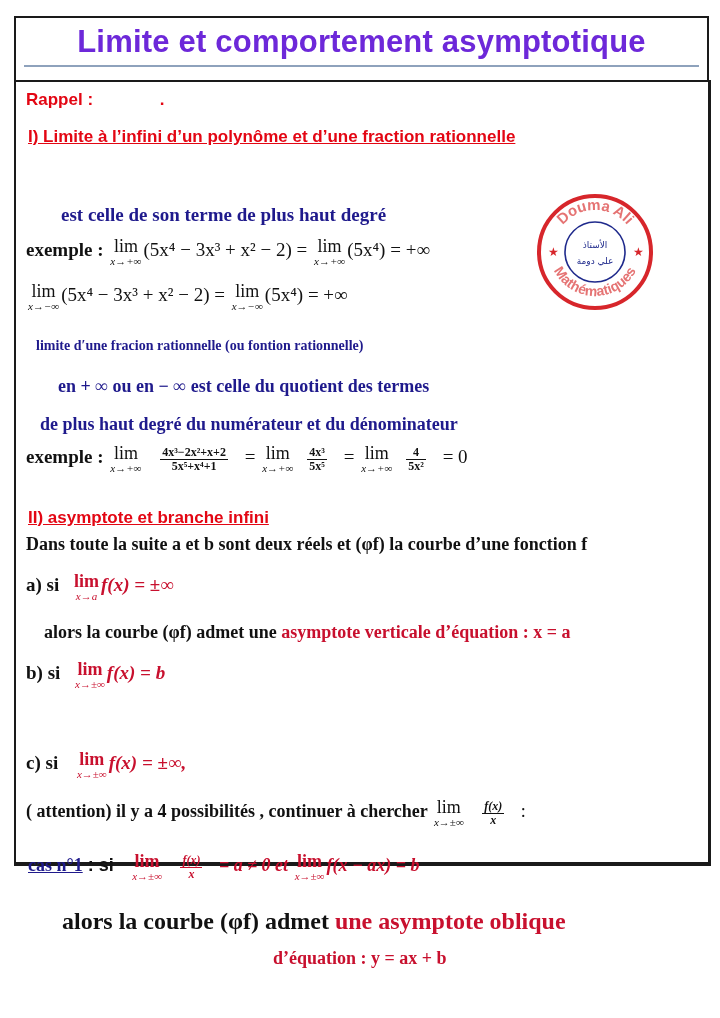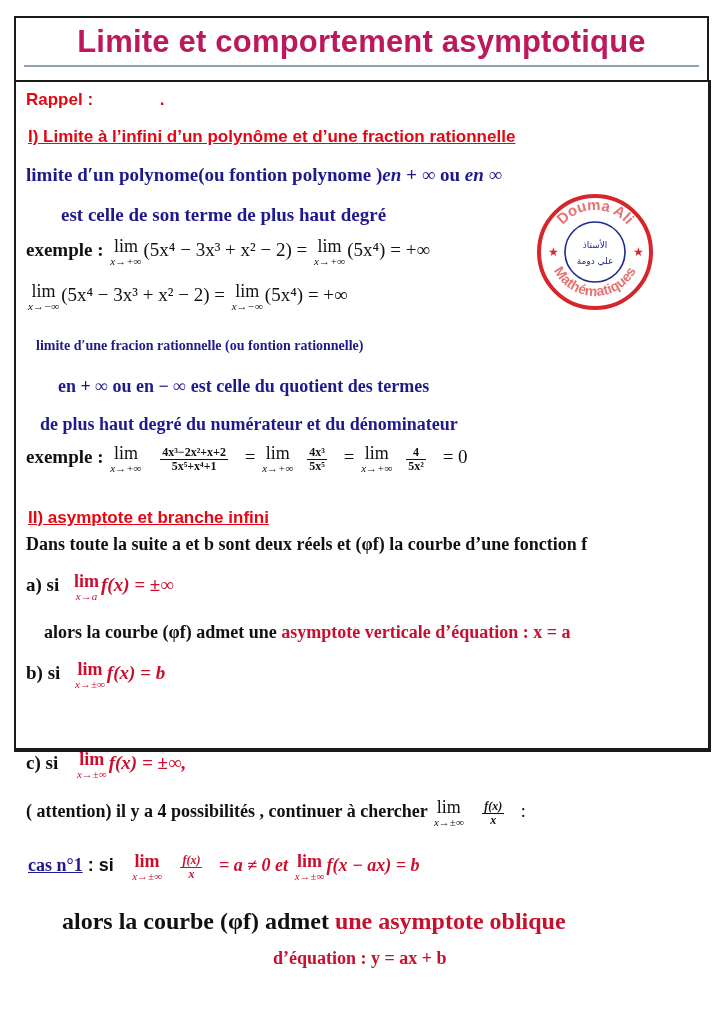--- a/index.html
+++ b/index.html
@@ -9,7 +9,7 @@
                border:2px solid #1a1a1a; box-sizing:border-box; background:#fff; }
   .title { position:absolute; left:0; right:0; top:6px; text-align:center;
            font-family:"Liberation Sans", sans-serif; font-weight:bold;
-           font-size:31px; color:#be185d; letter-spacing:0.2px; }
+           font-size:31px; color:#6d28d9; letter-spacing:0.2px; }
   .title-rule { position:absolute; left:8px; right:8px; top:47px; height:2px; background:#8ea2bc; }
   .content-box { position:absolute; left:14px; top:80px; width:697px; height:672px;
                  border:2px solid #1a1a1a; border-right-width:3px; border-bottom-width:4px;

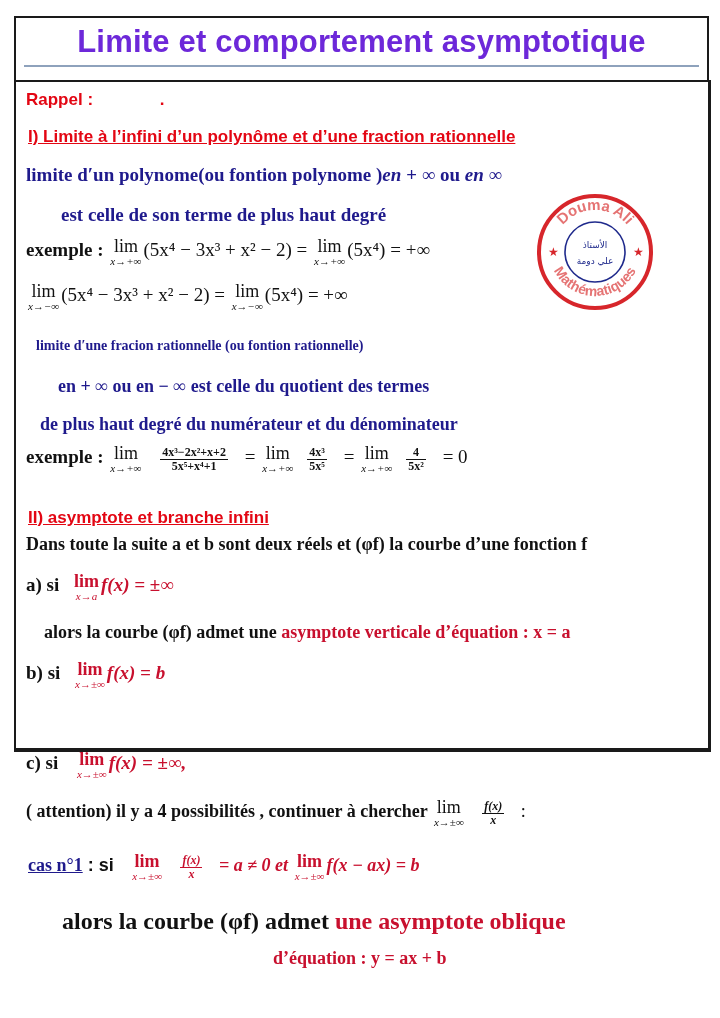--- a/index.html
+++ b/index.html
@@ -11,7 +11,7 @@
            font-family:"Liberation Sans", sans-serif; font-weight:bold;
            font-size:31px; color:#6d28d9; letter-spacing:0.2px; }
   .title-rule { position:absolute; left:8px; right:8px; top:47px; height:2px; background:#8ea2bc; }
-  .content-box { position:absolute; left:14px; top:80px; width:697px; height:672px;
+  .content-box { position:absolute; left:14px; top:80px; width:697px; height:786px;
                  border:2px solid #1a1a1a; border-right-width:3px; border-bottom-width:4px;
                  box-sizing:border-box; background:#fff; }
   .line { position:absolute; white-space:nowrap; font-weight:bold; }

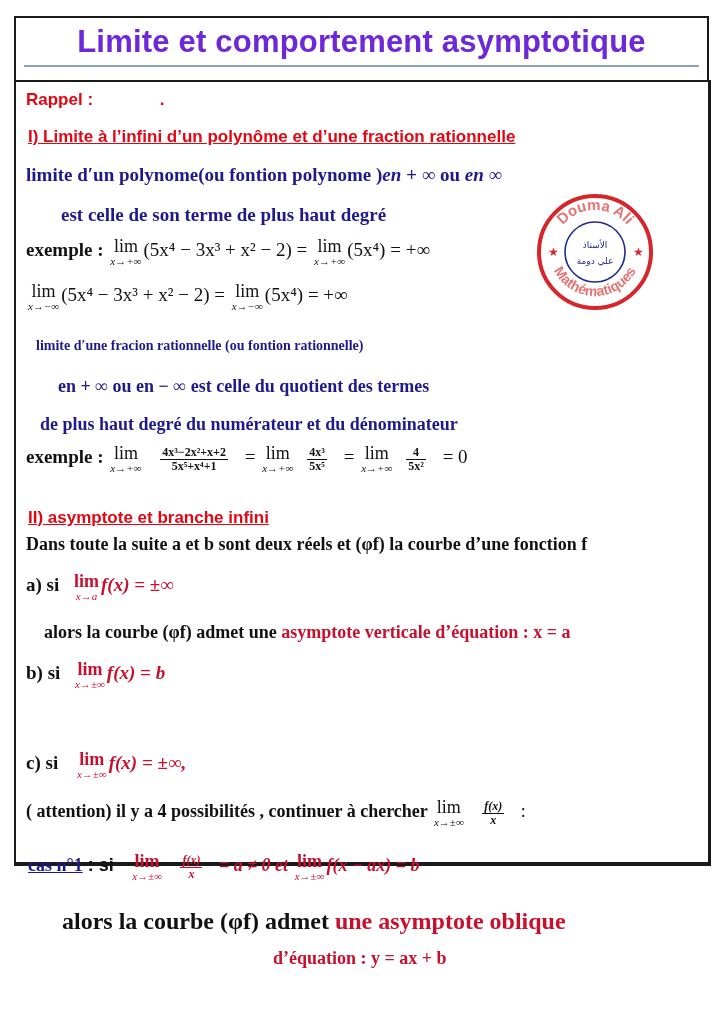--- a/index.html
+++ b/index.html
@@ -49,9 +49,6 @@
 
   <div class="line sans bright-red u" style="left:12px; top:45px; font-size:17px;">I)  Limite à l’infini d’un polynôme et d’une fraction rationnelle</div>
 
-  <div class="line navy" style="left:10px; top:82px; font-size:19px;">
-    <span>limite d′un polynome(ou fontion polynome )</span><span class="it">en + ∞</span><span> ou </span><span class="it">en ∞</span>
-  </div>
   <div class="line navy" style="left:45px; top:122px; font-size:19px;">est celle de son terme de plus haut degré</div>
 
   <div class="line black" style="left:10px; top:155px; font-size:19px;">

